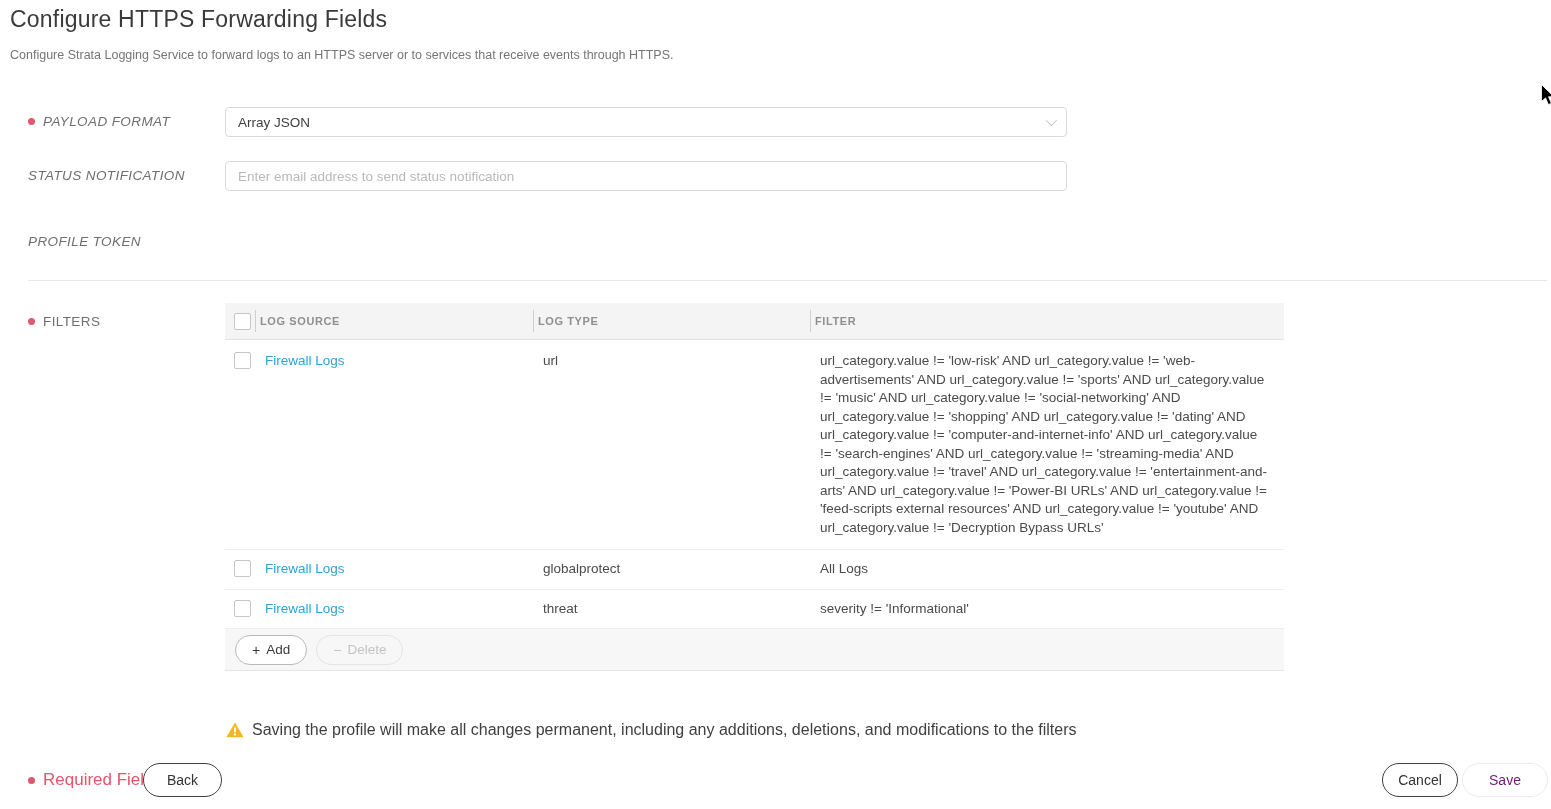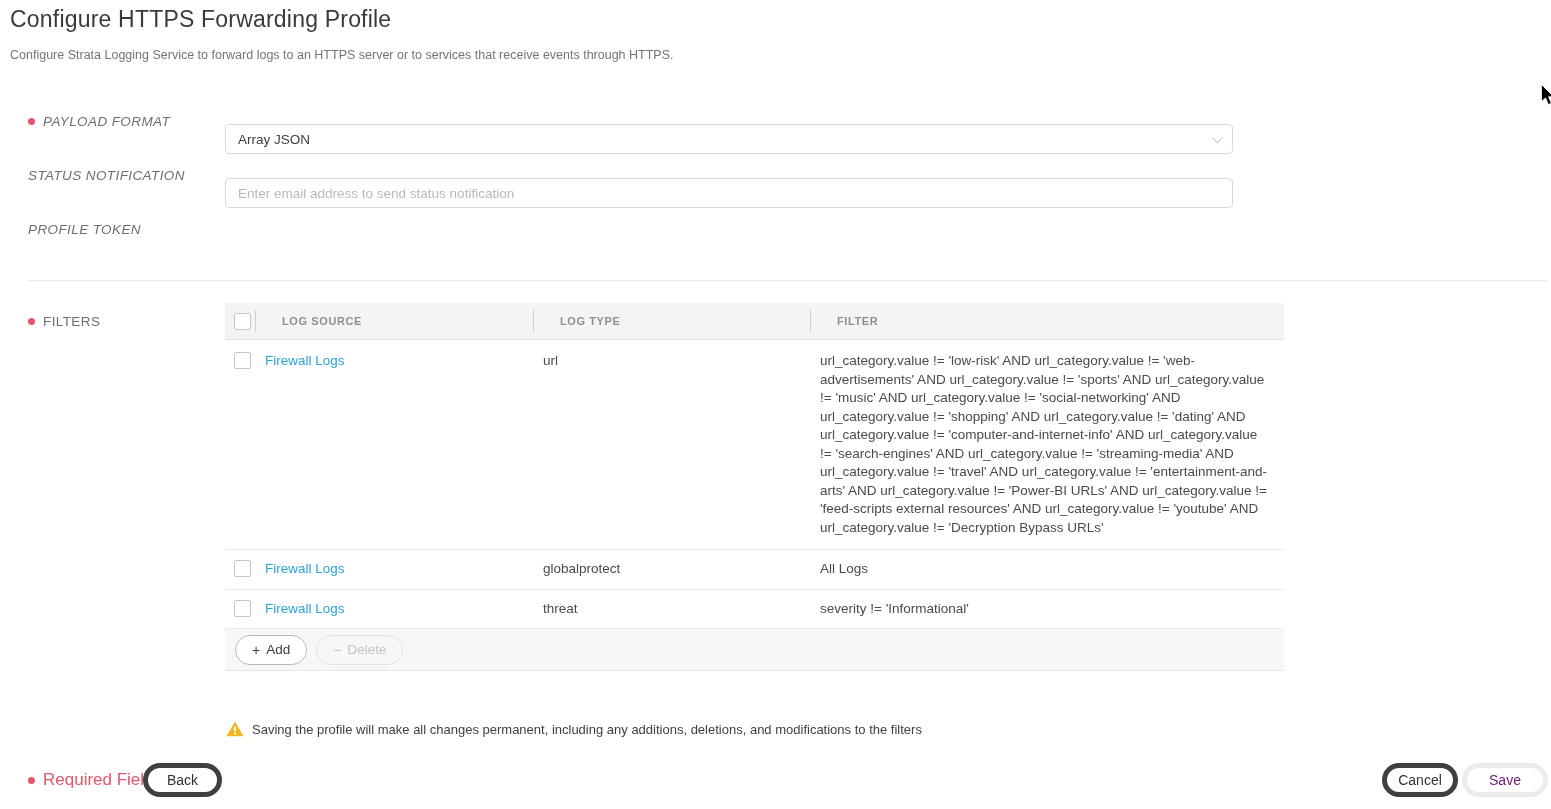--- a/index.html
+++ b/index.html
@@ -100,7 +100,7 @@
 <body>
 
 <div class="page-header">
-  <div class="page-title">Configure HTTPS Forwarding Profile</div>
+  <div class="page-title">Configure HTTPS Forwarding Fields</div>
   <div class="page-subtitle">Configure Strata Logging Service to forward logs to an HTTPS server or to services that receive events through HTTPS.</div>
 </div>
 

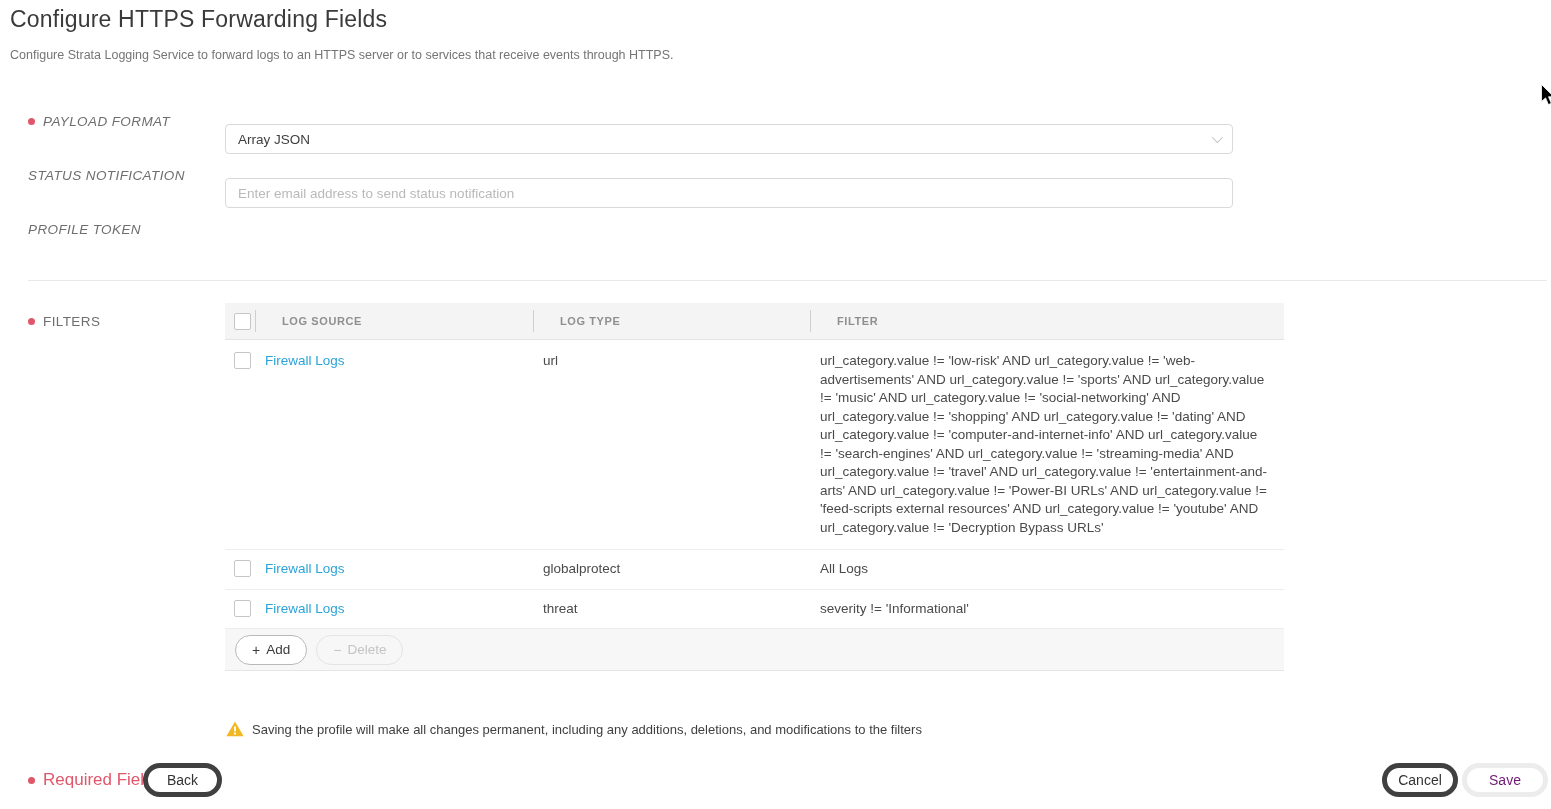--- a/index.html
+++ b/index.html
@@ -25,8 +25,8 @@
     background:#e0566b; margin-right:8px; vertical-align:1px;
   }
   .field-box {
-    position:absolute; left:225px; top:0; width:1008px; height:30px;
-    border:1px solid #d9d9d9; border-radius:4px; background:#fff;margin-top:17px;
+    position:absolute; left:225px; top:0; width:842px; height:30px;
+    border:1px solid #d9d9d9; border-radius:4px; background:#fff;
   }
   .select-box { display:flex; align-items:center; padding:0 12px; cursor:pointer; }
   .select-value { flex:1; font-size:13.5px; color:#3f3f3f; }

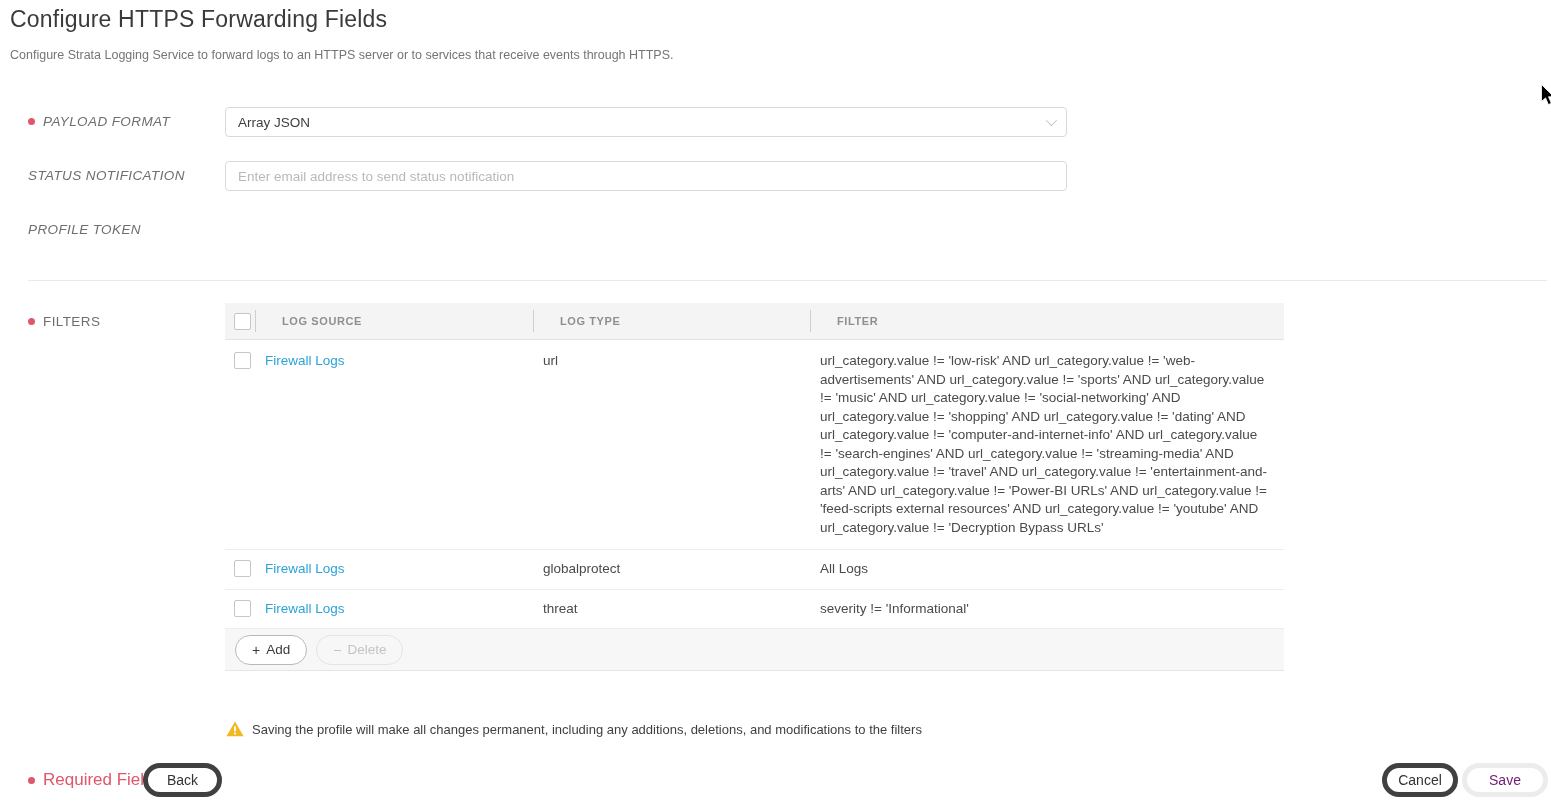--- a/index.html
+++ b/index.html
@@ -15,7 +15,7 @@
 
   
   .form-row { position:absolute; left:0; width:100%; height:30px; }
-  .row-payload { top:107px; } .row-status { top:161px; } .row-token { top:215px; }
+  .row-payload { top:107px; } .row-status { top:161px; } .row-token { top:227px; }
   .field-label {
     position:absolute; left:28px; top:0; height:30px; line-height:30px;
     font-size:13.5px; color:#6e6e6e; letter-spacing:.4px;font-style:italic;

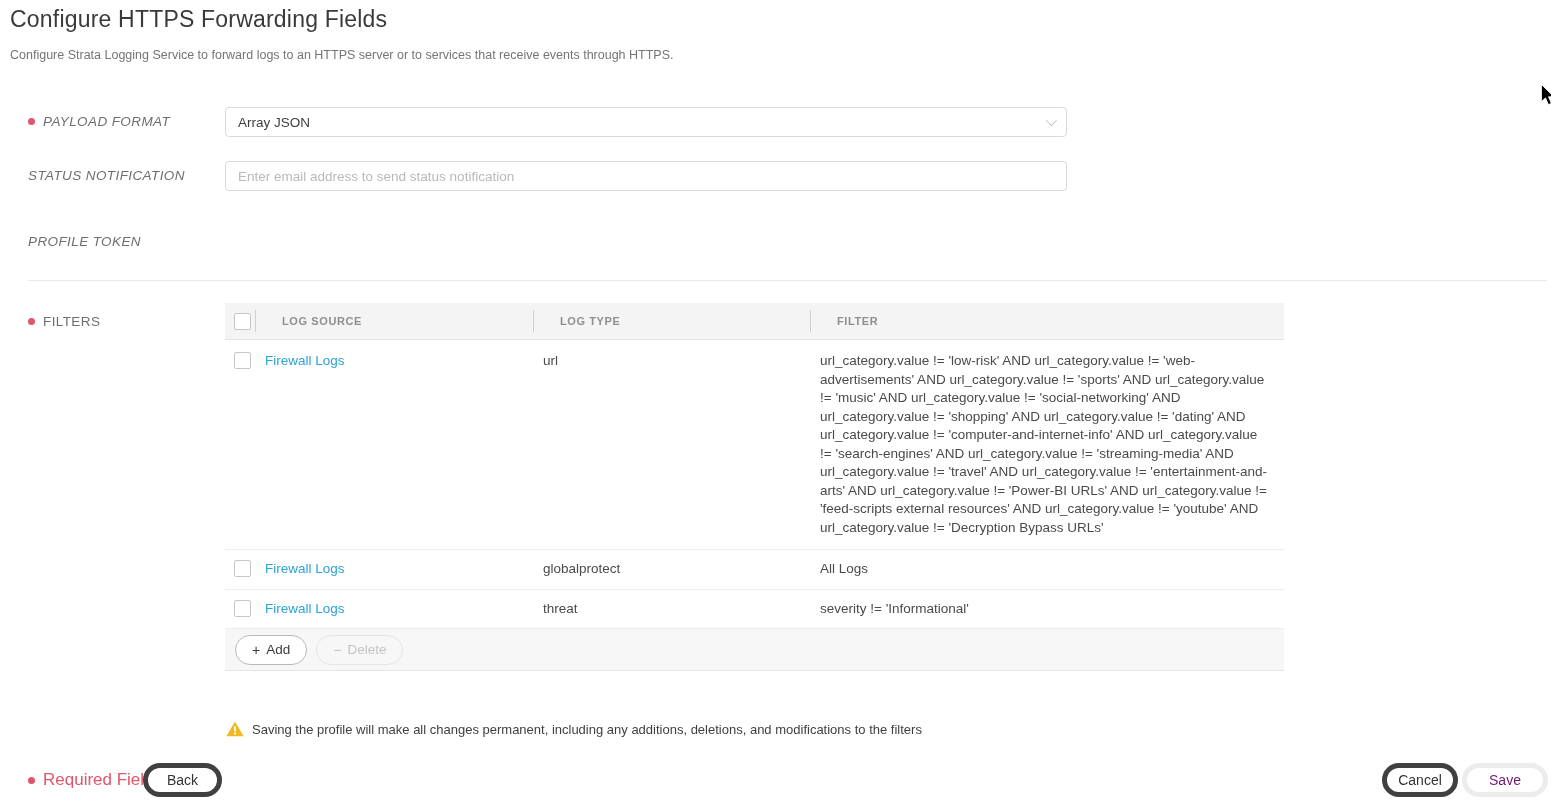--- a/index.html
+++ b/index.html
@@ -52,7 +52,7 @@
   .t-head { background:#f4f4f5; height:37px; border-bottom:1px solid #e3e3e3; align-items:center; }
   .t-head .hcell {
     font-size:11px; font-weight:700; color:#8f8f8f; letter-spacing:.6px;
-    padding-left:26px; height:22px; line-height:22px; border-left:1px solid #cfcfcf;
+    padding-left:4px; height:22px; line-height:22px; border-left:1px solid #cfcfcf;
   }
   .ckcell { display:flex; align-items:center; justify-content:flex-start; padding-left:9px; }
   .checkbox {

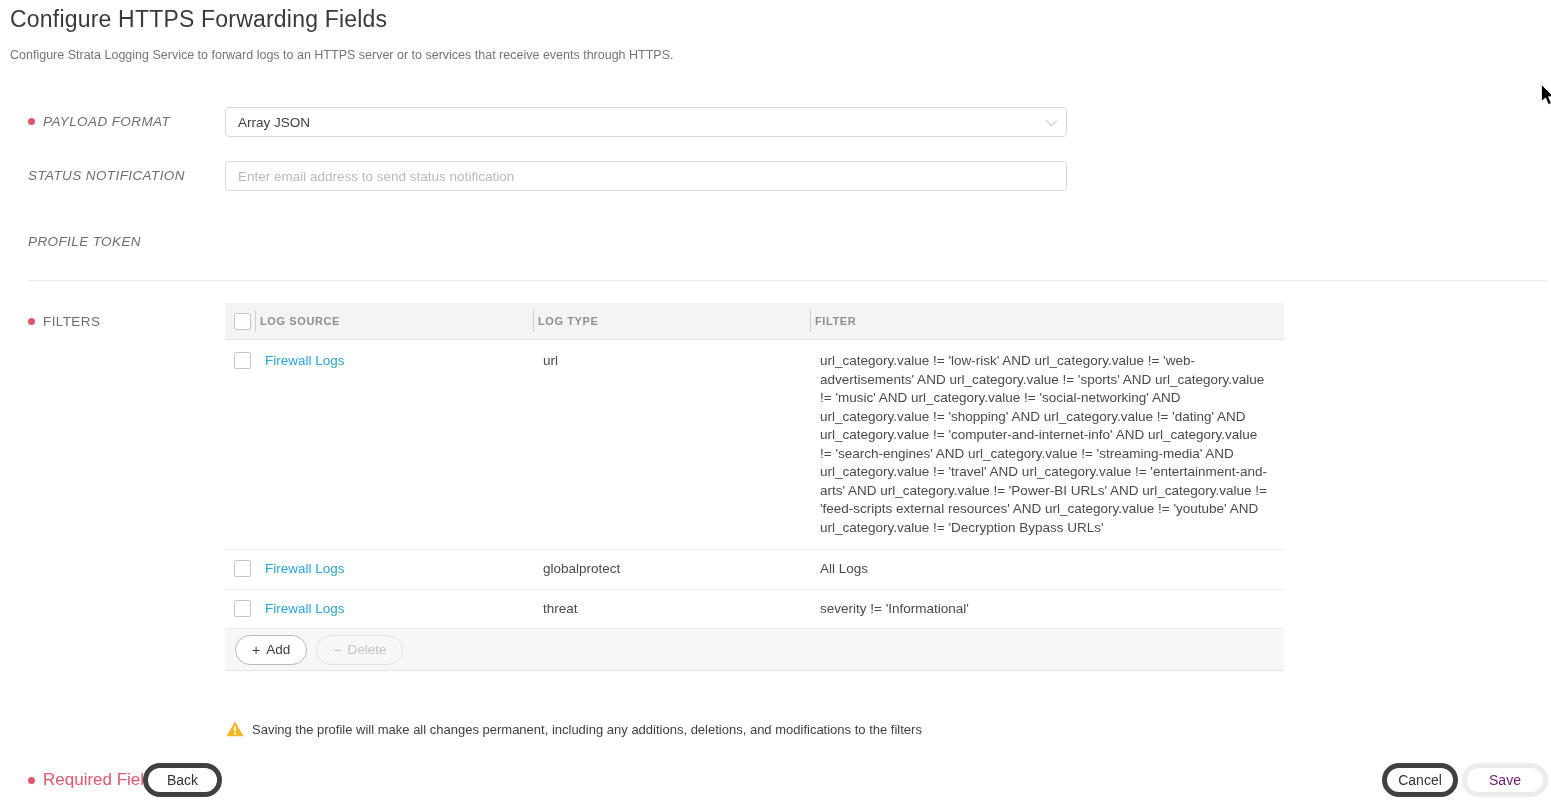--- a/index.html
+++ b/index.html
@@ -79,7 +79,7 @@
 
   
   .warning { position:absolute; left:226px; top:721px; display:flex; align-items:center; gap:8px; }
-  .warning-text { font-size:13px; color:#3f3f3f; }
+  .warning-text { font-size:16px; color:#3f3f3f; }
 
   
   .footer-left { position:absolute; left:28px; top:770px; font-size:17px; color:#e0566b; }

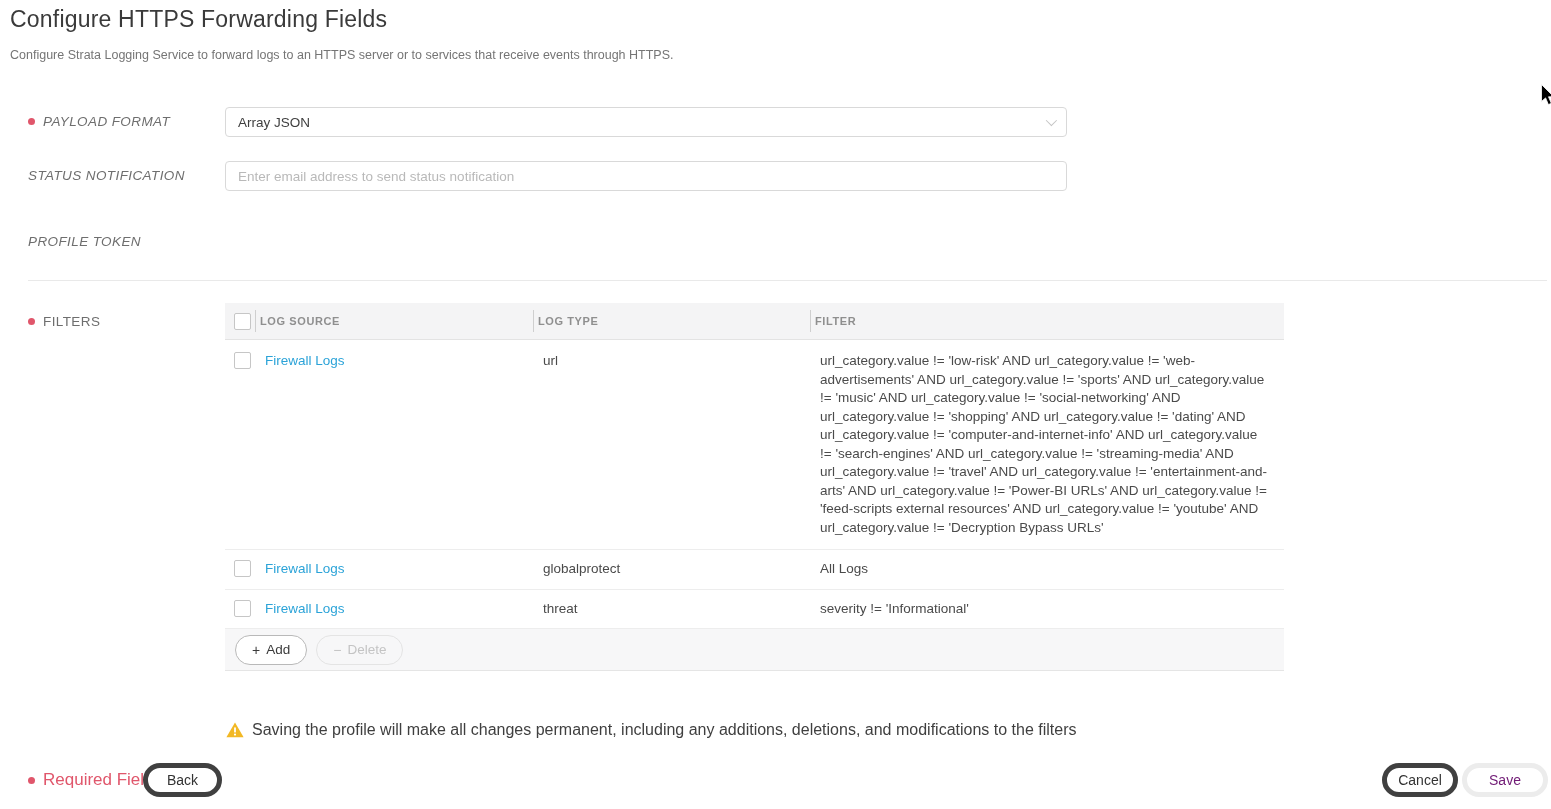--- a/index.html
+++ b/index.html
@@ -86,7 +86,7 @@
   .footer-left .req-dot { vertical-align:1px; }
   .big-pill {
     position:absolute; top:763px; height:34px; border-radius:17px; background:#fff;
-    border:5px solid #404040; font-size:14px; color:#333; cursor:pointer;
+    border:1px solid #404040; font-size:14px; color:#333; cursor:pointer;
     display:flex; align-items:center; justify-content:center;
     font-family:"Liberation Sans", sans-serif;
   }

